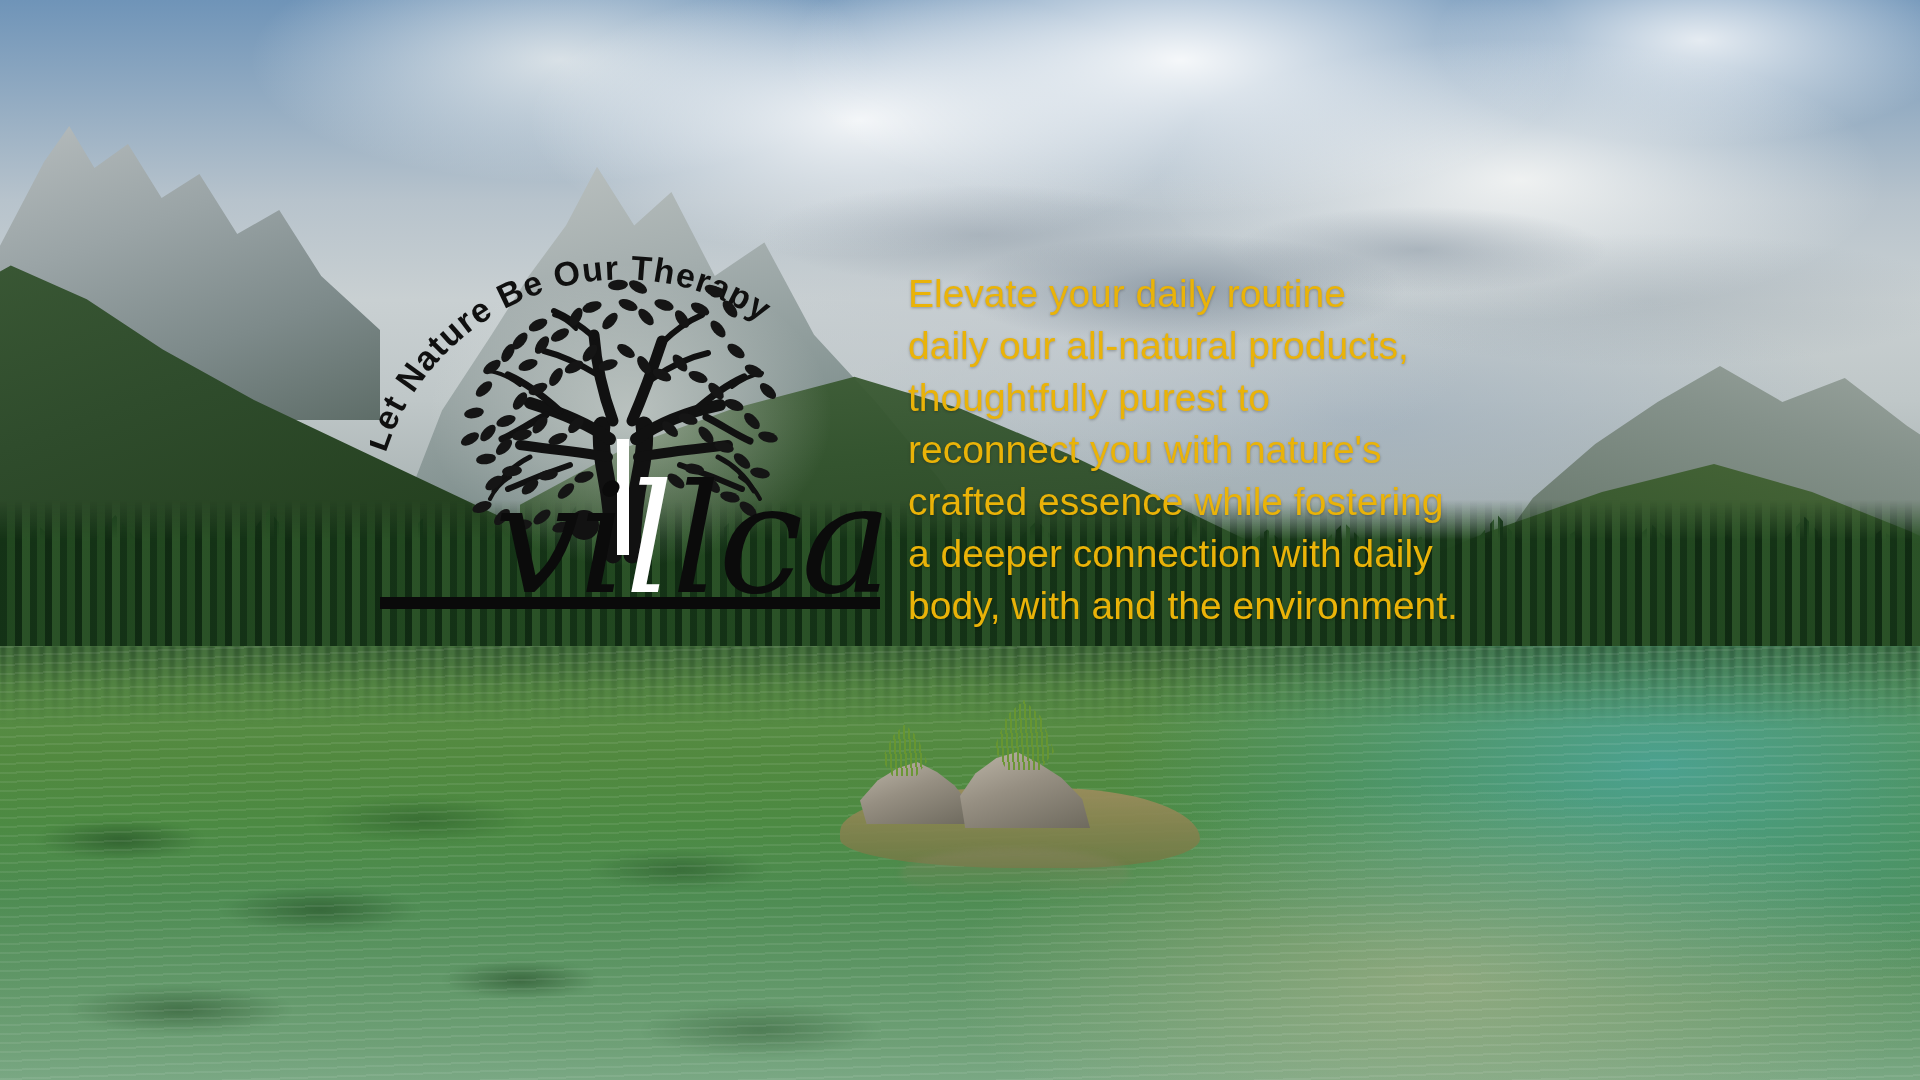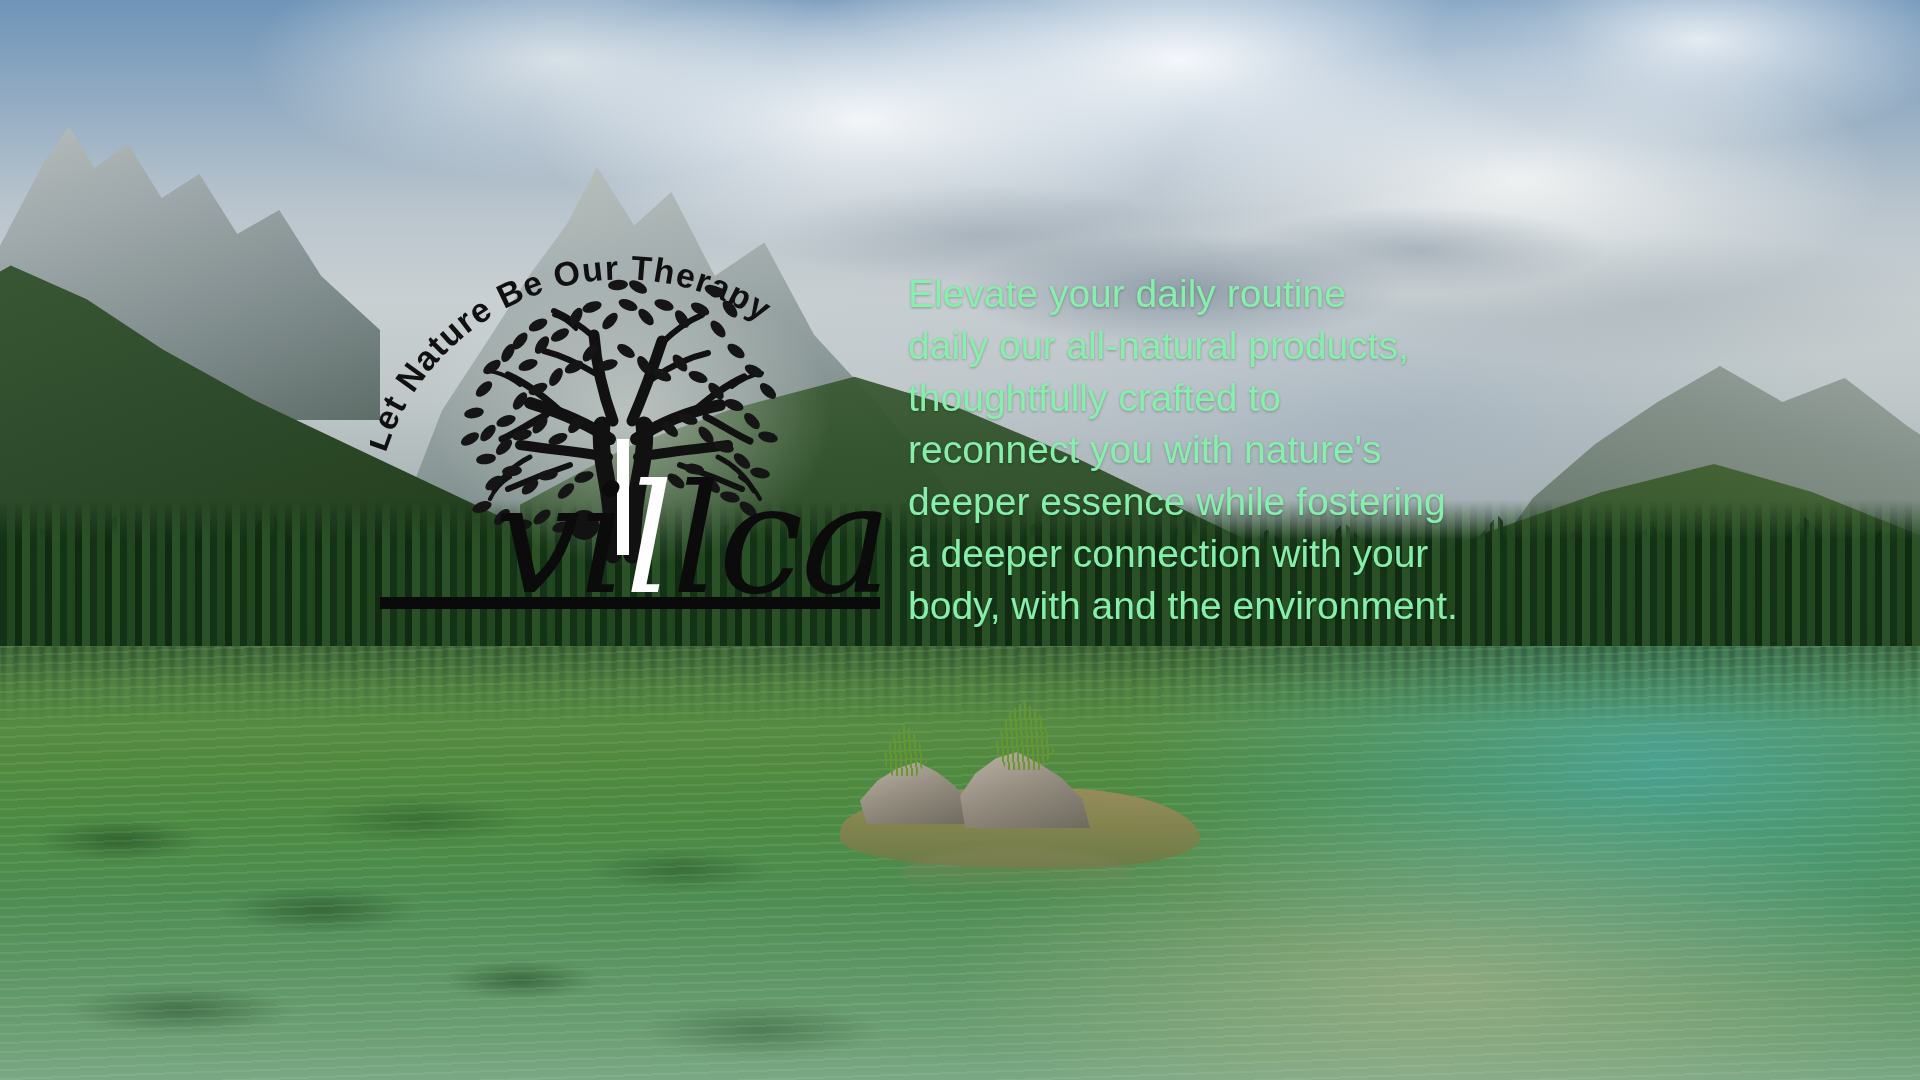--- a/index.html
+++ b/index.html
@@ -232,7 +232,7 @@
     position:absolute;
     left:908px; top:268px;
     width:620px;
-    color:#86efac;
+    color:#eab308;
     font-family:"Liberation Sans", sans-serif;
     font-size:39px;
     line-height:52px;

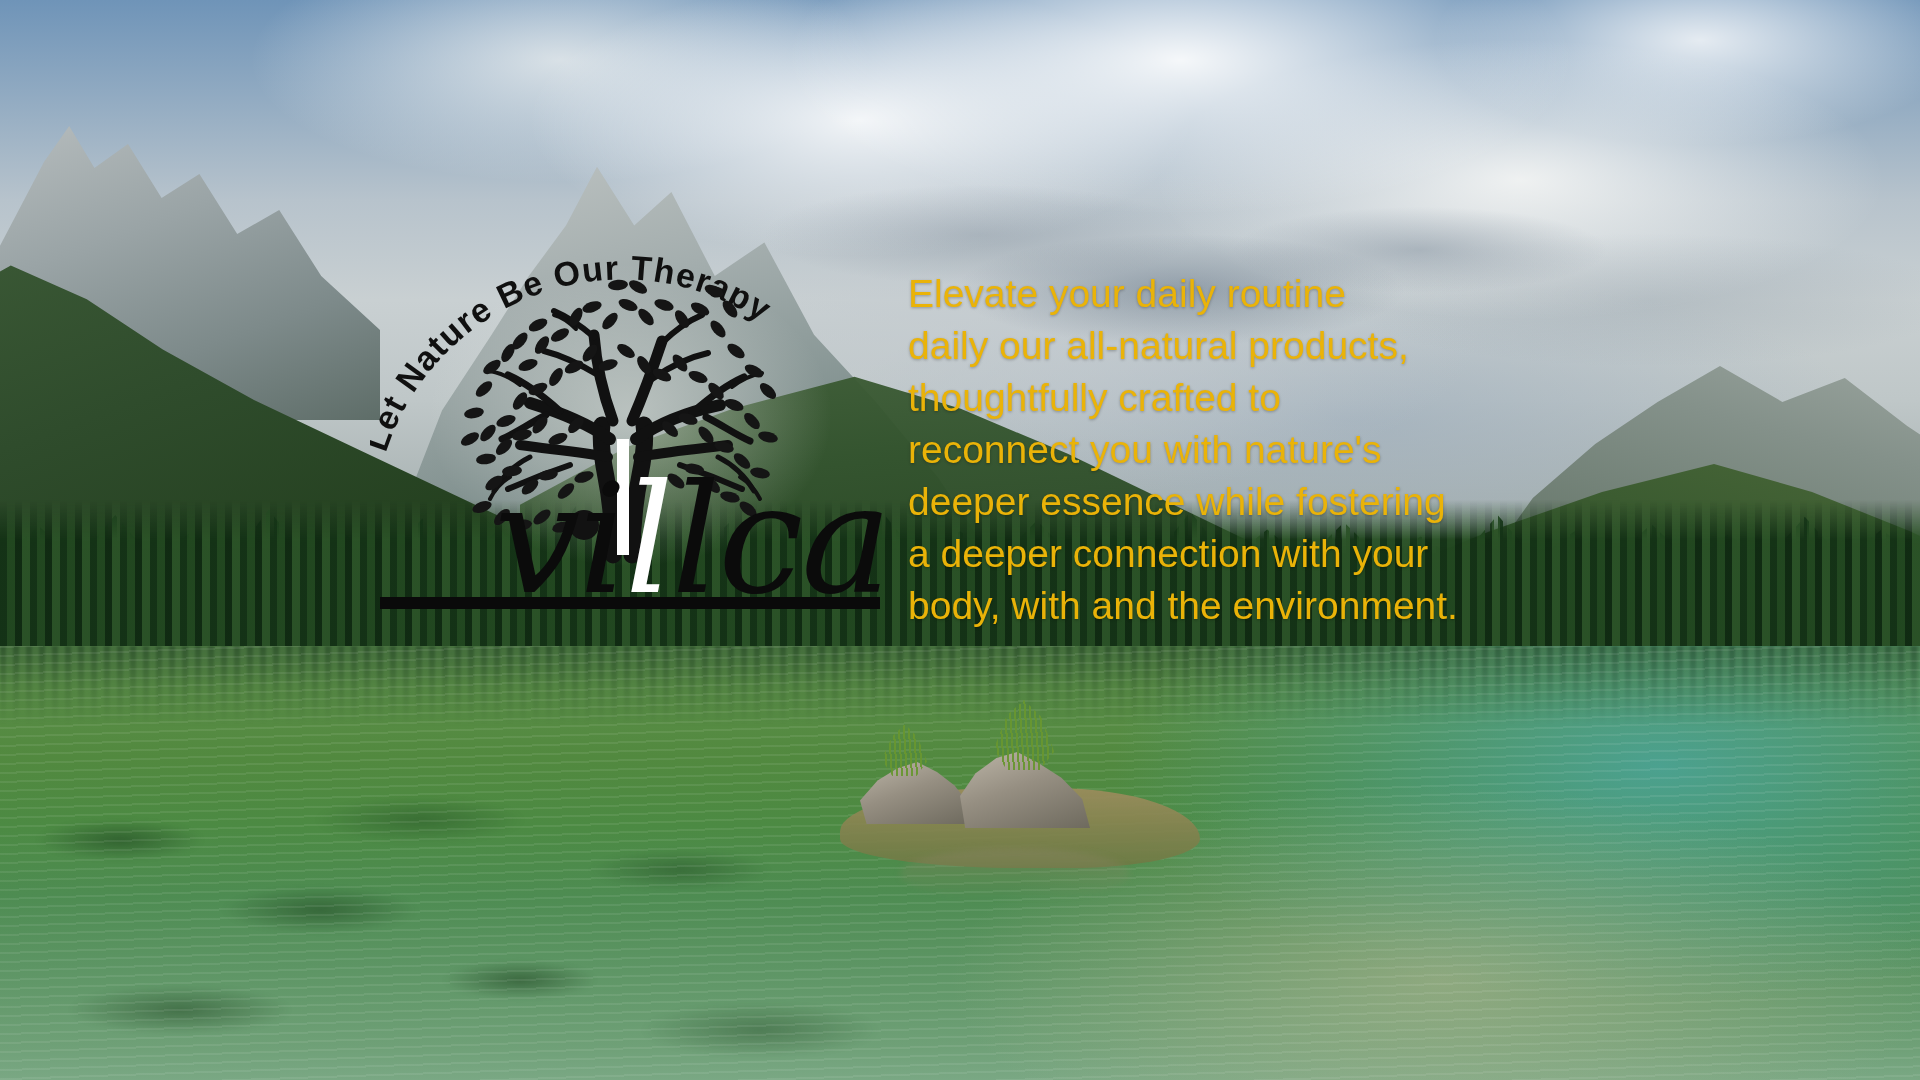--- a/index.html
+++ b/index.html
@@ -557,7 +557,7 @@
   <div class="tagline-copy">
     <span class="ln">Elevate your daily routine</span>
     <span class="ln">daily our all-natural products,</span>
-    <span class="ln">thoughtfully crafted to</span>
+    <span class="ln">thoughtfully purest to</span>
     <span class="ln">reconnect you with nature's</span>
     <span class="ln">deeper essence while fostering</span>
     <span class="ln">a deeper connection with your</span>

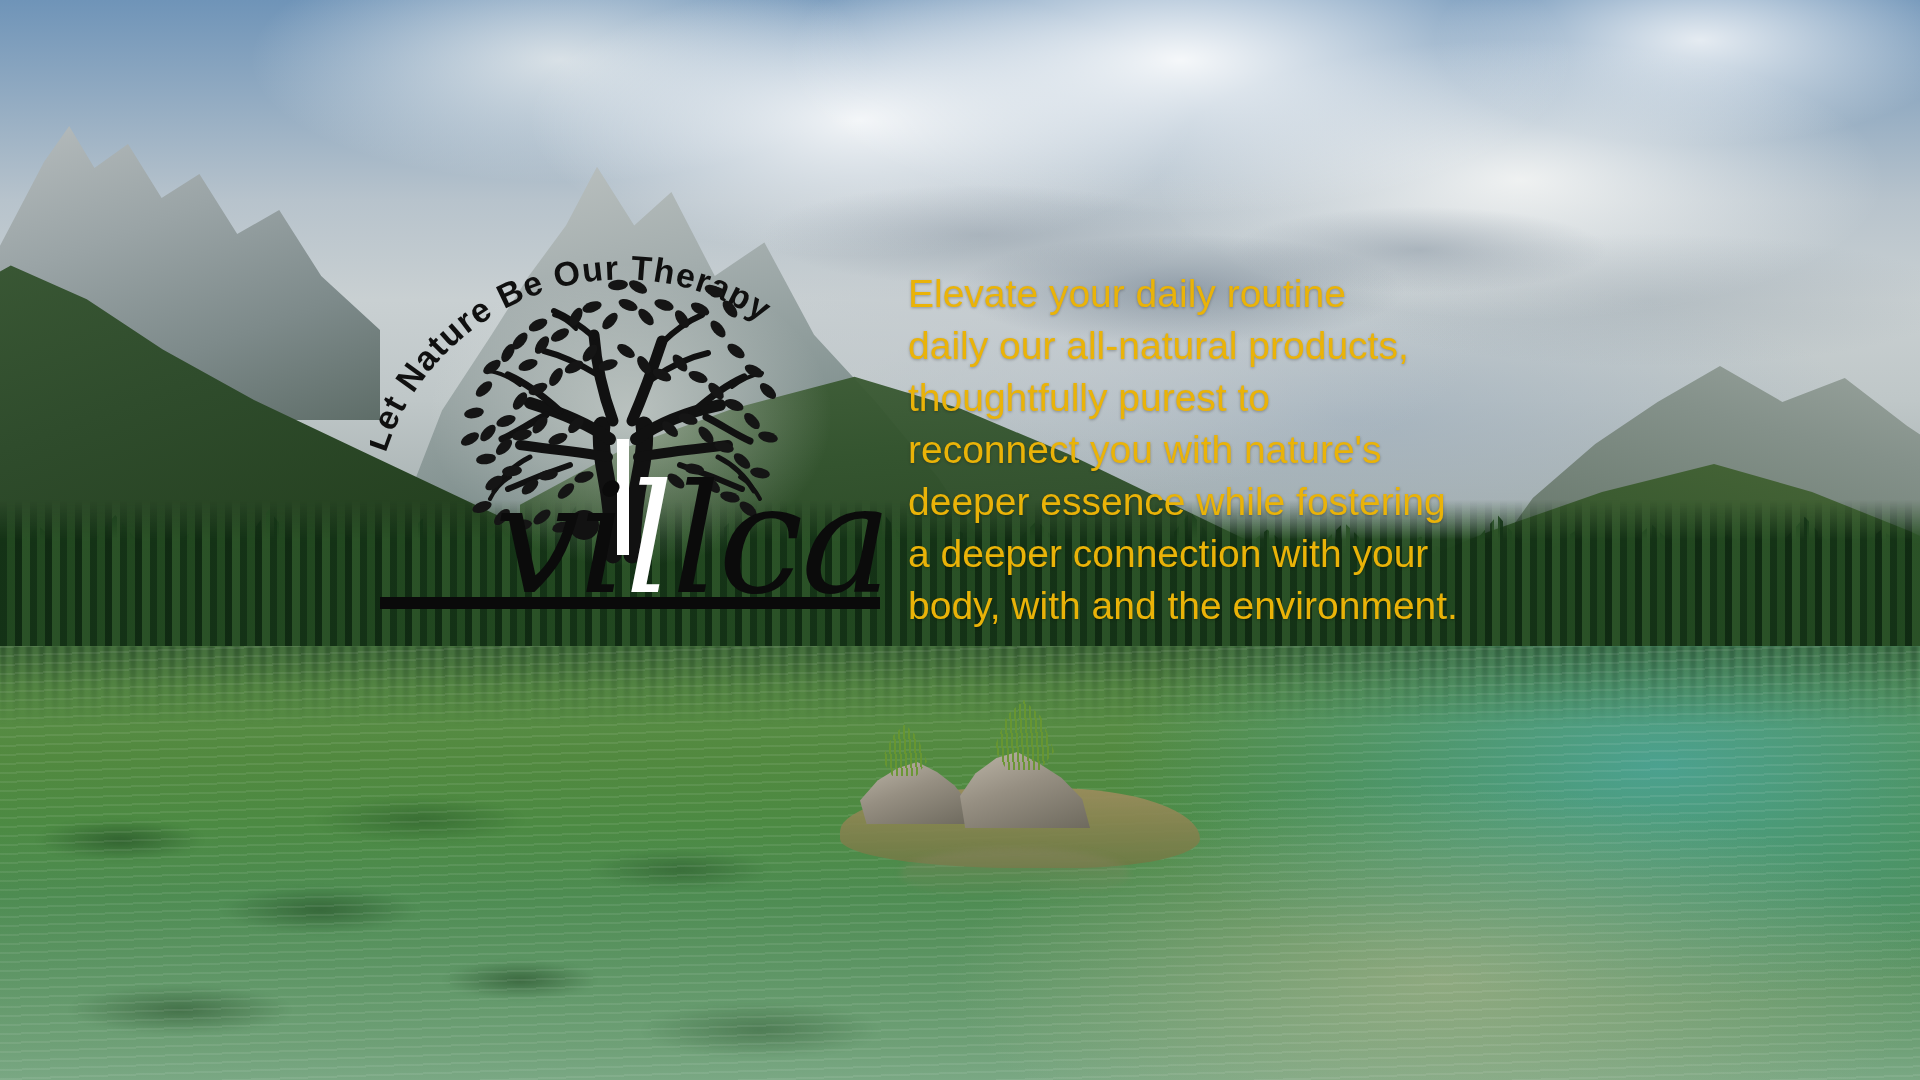--- a/index.html
+++ b/index.html
@@ -559,7 +559,7 @@
     <span class="ln">daily our all-natural products,</span>
     <span class="ln">thoughtfully purest to</span>
     <span class="ln">reconnect you with nature's</span>
-    <span class="ln">deeper essence while fostering</span>
+    <span class="ln">crafted essence while fostering</span>
     <span class="ln">a deeper connection with your</span>
     <span class="ln">body, with and the environment.</span>
   </div>

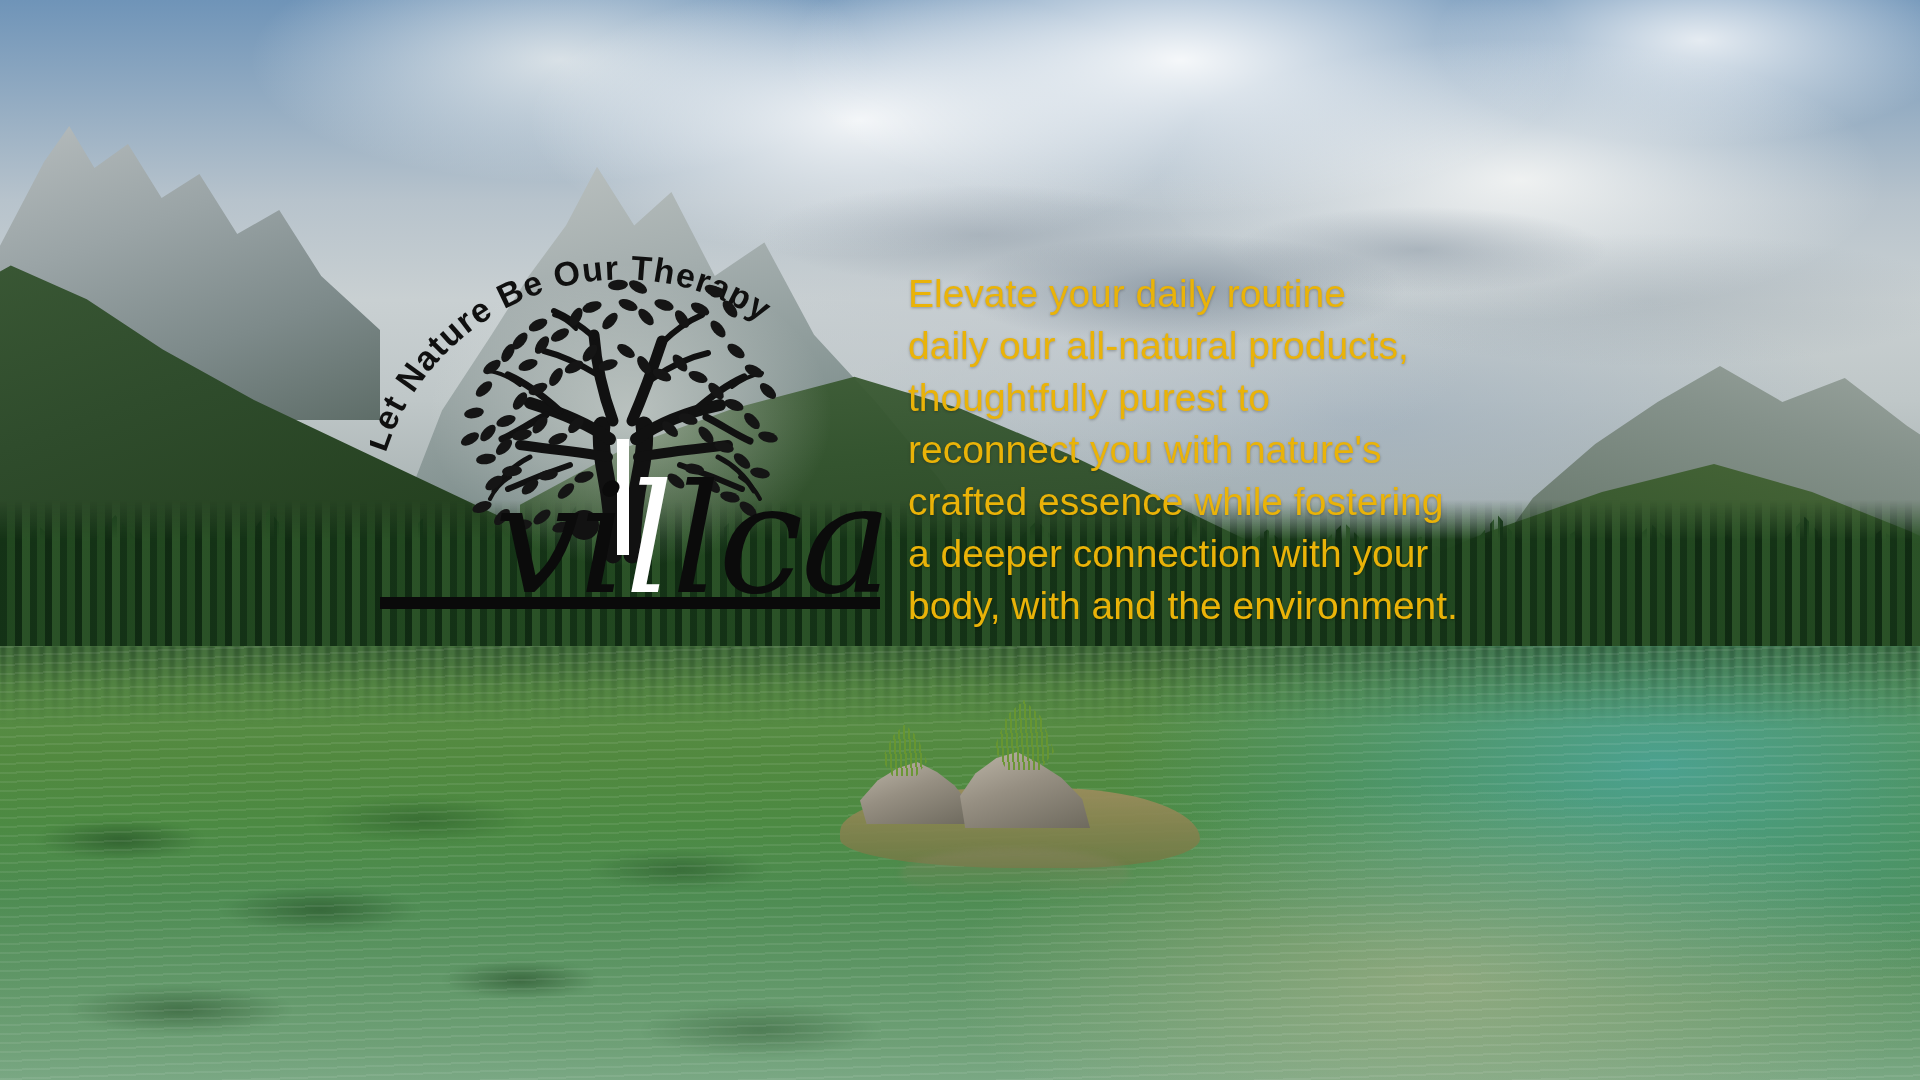--- a/index.html
+++ b/index.html
@@ -560,7 +560,7 @@
     <span class="ln">thoughtfully purest to</span>
     <span class="ln">reconnect you with nature's</span>
     <span class="ln">crafted essence while fostering</span>
-    <span class="ln">a deeper connection with your</span>
+    <span class="ln">a deeper connection with daily</span>
     <span class="ln">body, with and the environment.</span>
   </div>
 

